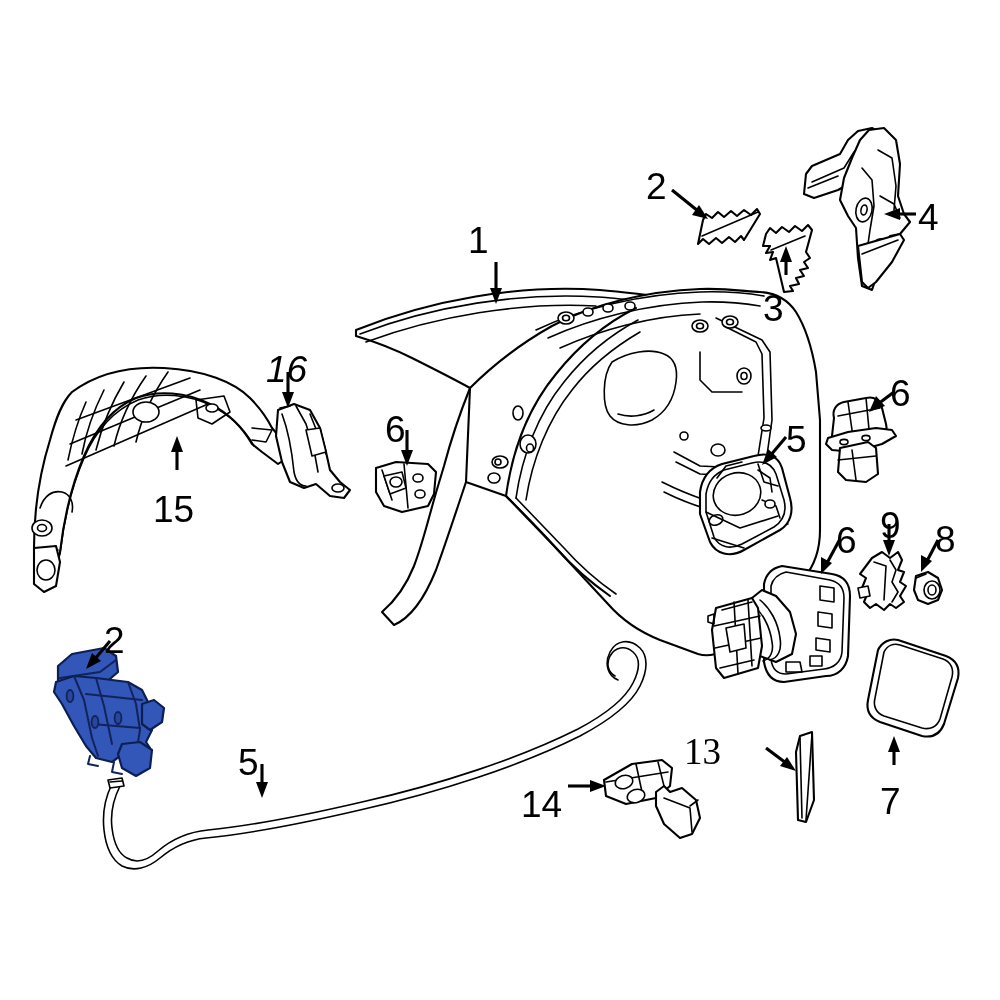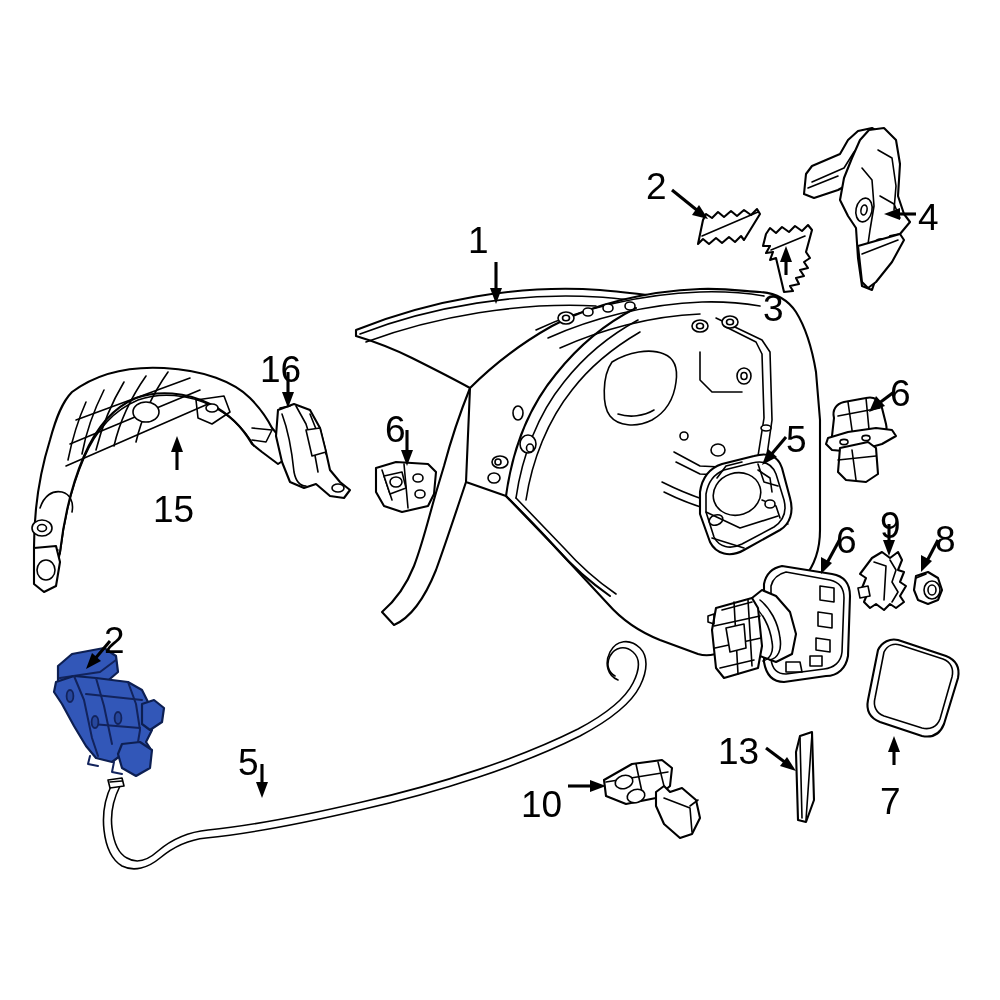--- a/index.html
+++ b/index.html
@@ -455,7 +455,7 @@
 <div class="callout-label" style="left:718px;  top:733px;">13</div>
 <div class="callout-label" style="left:521px;  top:786px;">10</div>
 <div class="callout-label" style="left:153px;  top:491px;text-align:center;">15</div>
-<div class="callout-label" style="left:260px;  top:351px;">16</div>
+<div class="callout-label" style="left:266px;  top:351px;font-style:italic;">16</div>
 <div class="callout-label" style="left:385px;  top:411px;">6</div>
 
 </div>

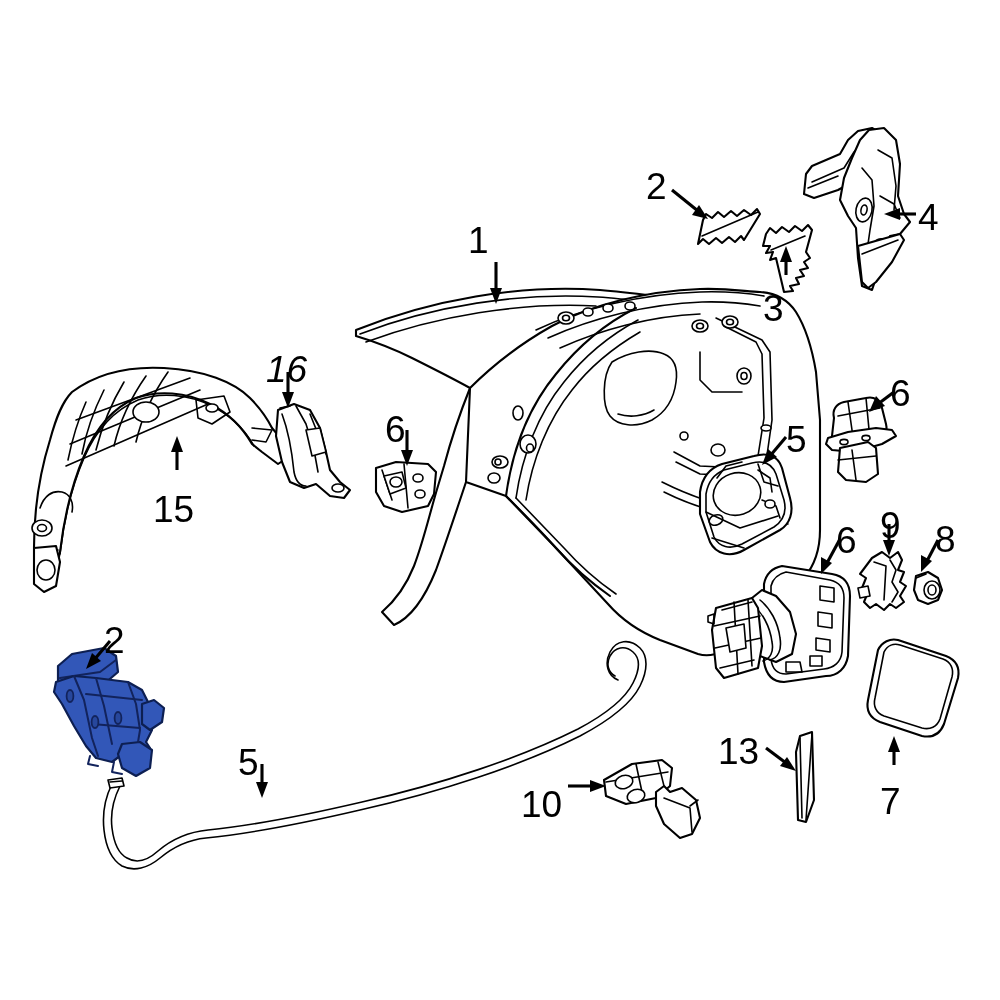--- a/index.html
+++ b/index.html
@@ -452,7 +452,7 @@
 <div class="callout-label" style="left:104px;  top:622px;">2</div>
 <div class="callout-label" style="left:238px;  top:744px;">5</div>
 <div class="callout-label" style="left:890px;  top:375px;">6</div>
-<div class="callout-label" style="left:718px;  top:733px;">13</div>
+<div class="callout-label" style="left:684px;  top:733px;font-family:Liberation Serif, serif;">13</div>
 <div class="callout-label" style="left:521px;  top:786px;">10</div>
 <div class="callout-label" style="left:153px;  top:491px;text-align:center;">15</div>
 <div class="callout-label" style="left:266px;  top:351px;font-style:italic;">16</div>

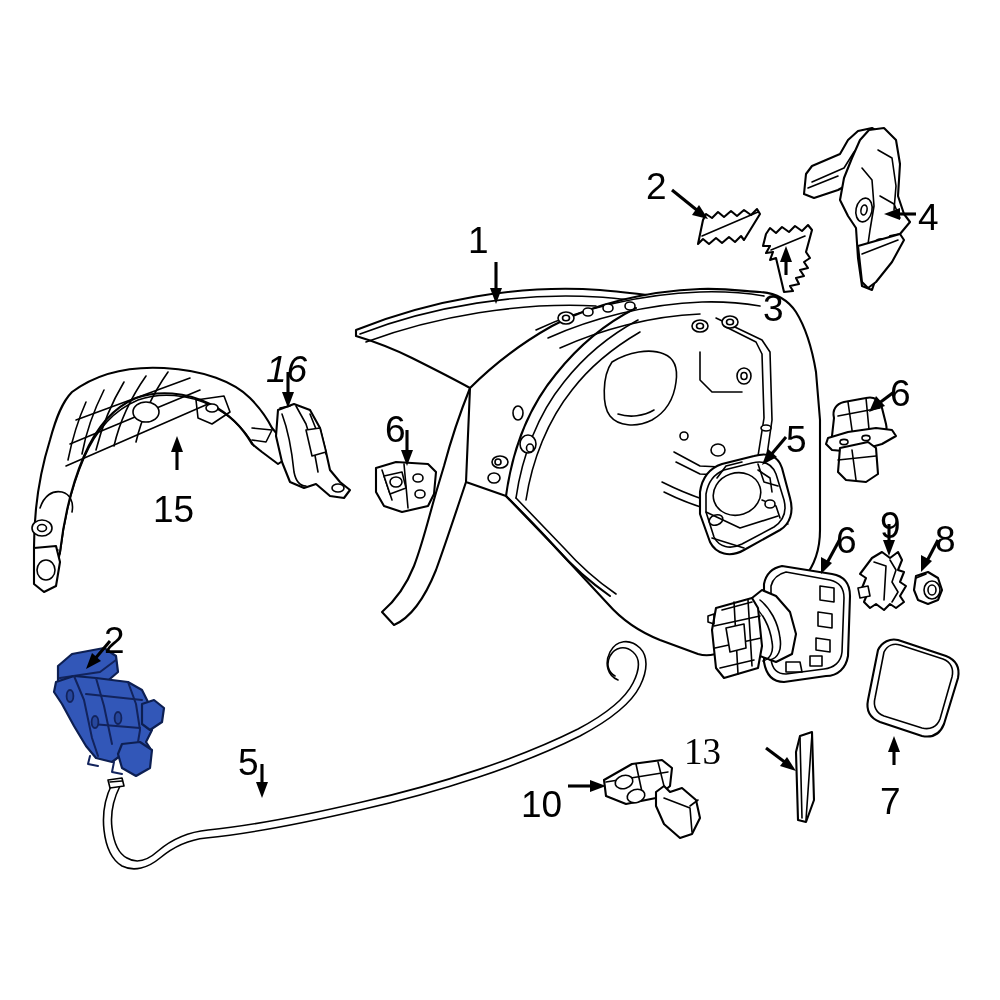--- a/index.html
+++ b/index.html
@@ -453,7 +453,7 @@
 <div class="callout-label" style="left:238px;  top:744px;">5</div>
 <div class="callout-label" style="left:890px;  top:375px;">6</div>
 <div class="callout-label" style="left:684px;  top:733px;font-family:Liberation Serif, serif;">13</div>
-<div class="callout-label" style="left:521px;  top:786px;">10</div>
+<div class="callout-label" style="left:521px;  top:786px;">14</div>
 <div class="callout-label" style="left:153px;  top:491px;text-align:center;">15</div>
 <div class="callout-label" style="left:266px;  top:351px;font-style:italic;">16</div>
 <div class="callout-label" style="left:385px;  top:411px;">6</div>

